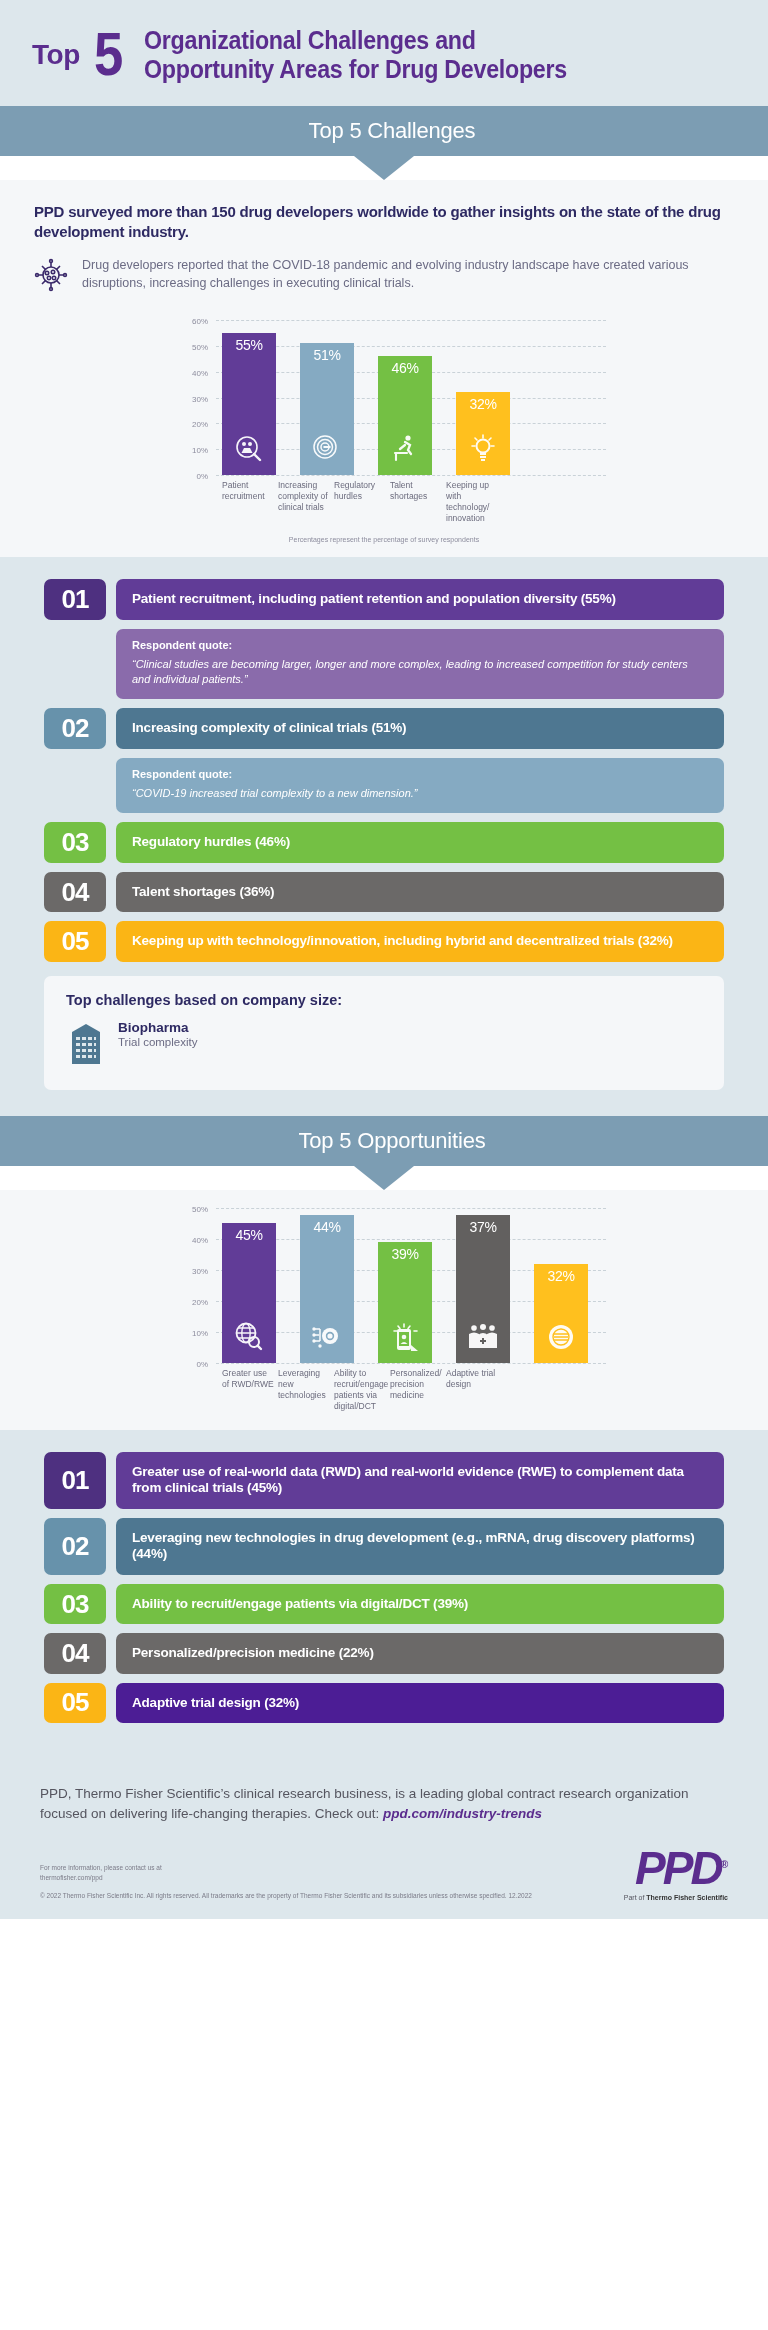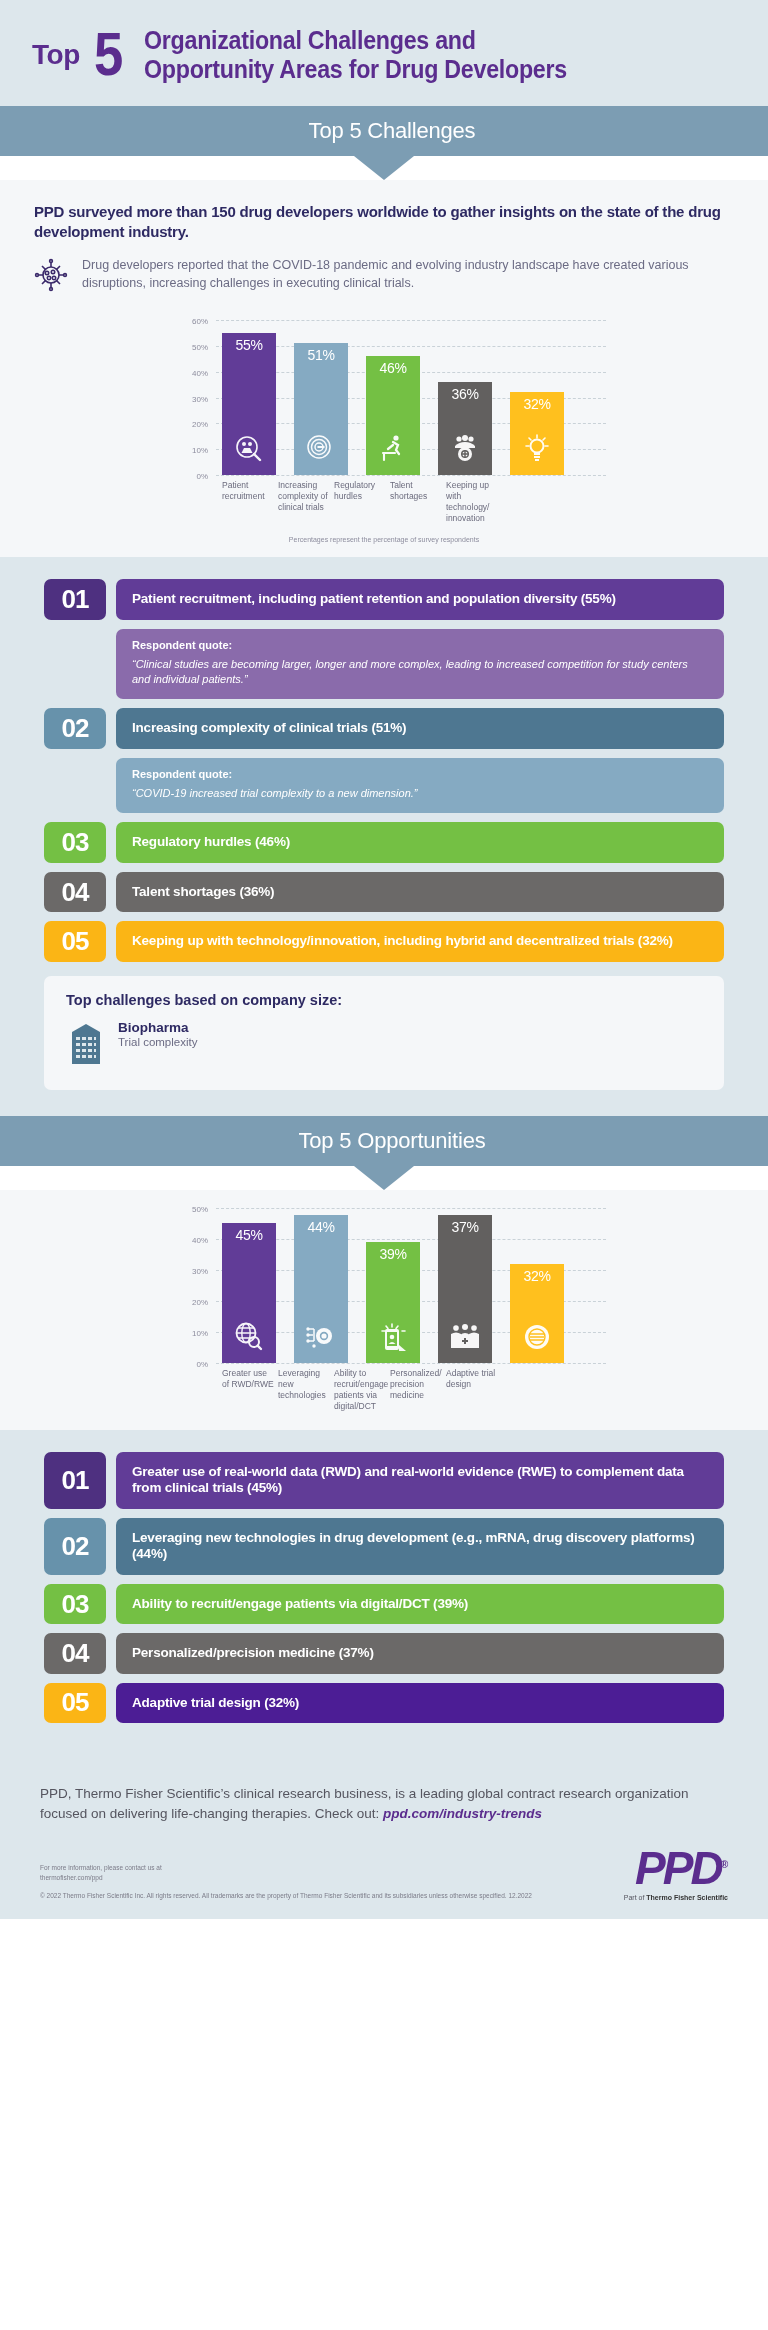--- a/index.html
+++ b/index.html
@@ -125,7 +125,7 @@
     left: 0; right: 0; bottom: 0; top: 0;
     display: flex;
     justify-content: flex-start;
-    gap: 18px;
+    gap: 24px;
     padding-left: 6px;
     align-items: flex-end;
   }

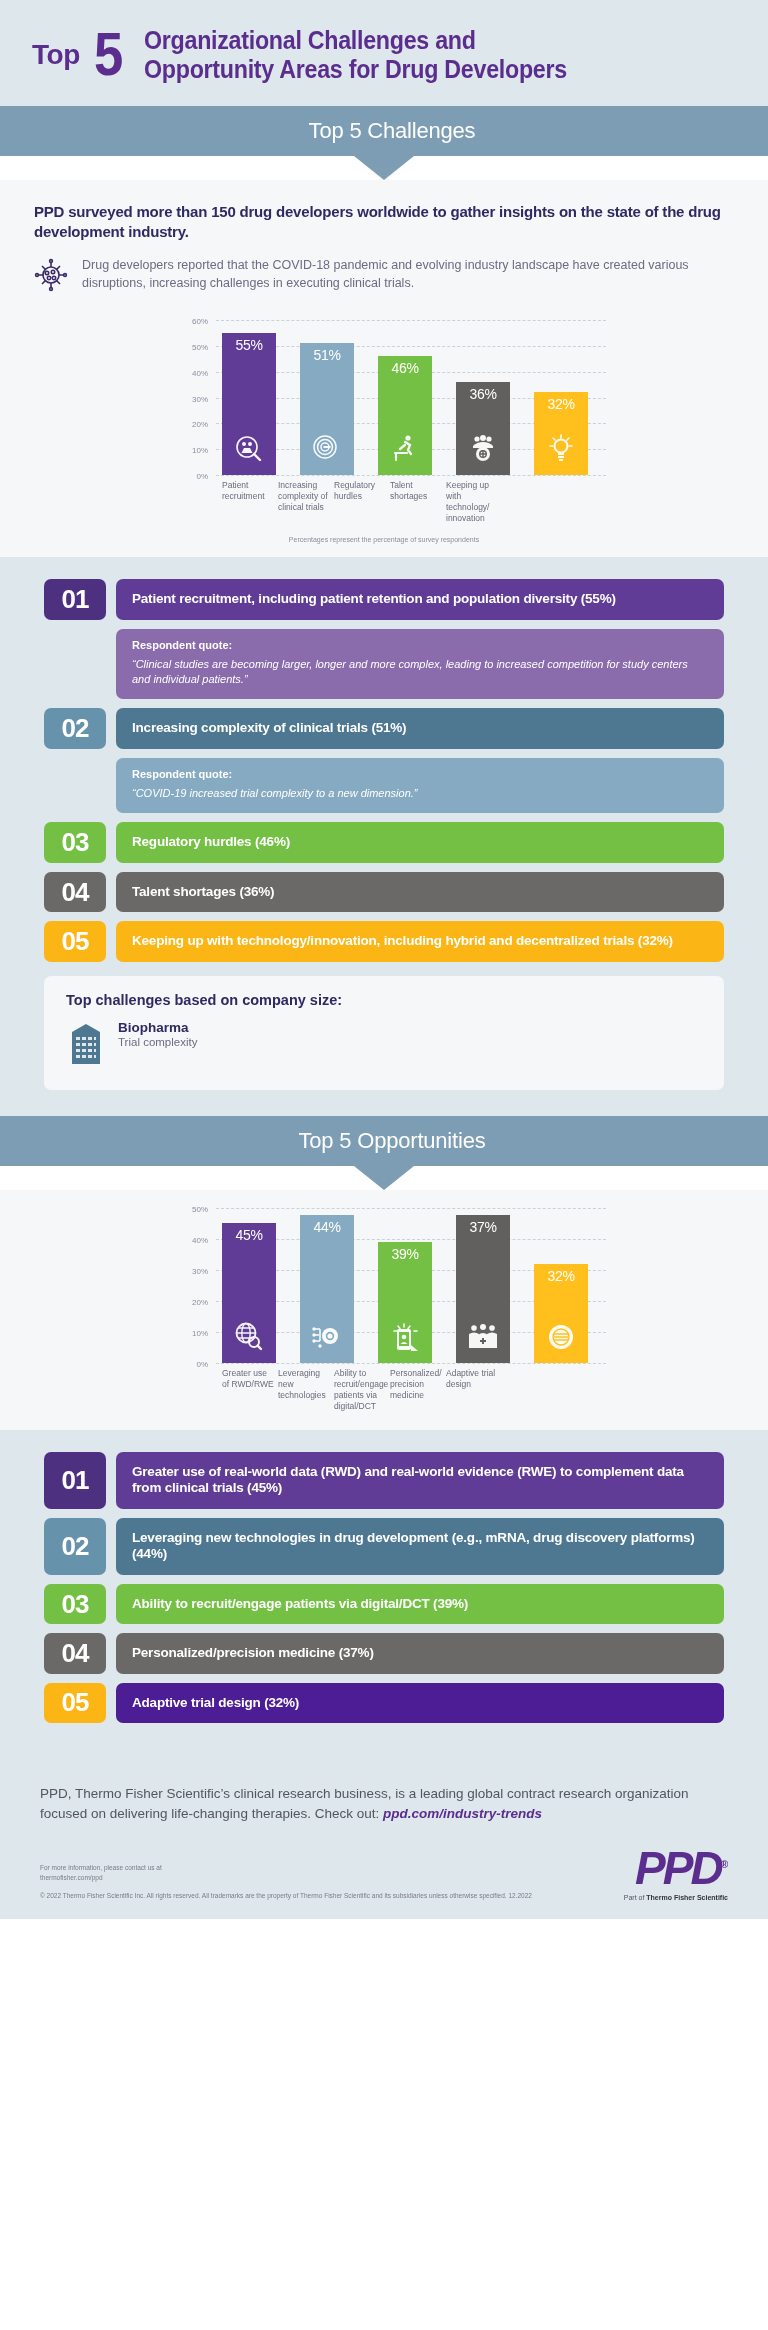--- a/index.html
+++ b/index.html
@@ -361,20 +361,6 @@
                     <path d="M16 9 l5 3 l-2 5 l3 4" stroke="#ffffff" stroke-width="2.3" fill="none" stroke-linecap="round"></path>
                     <path d="M16 12 l-5 4" stroke="#ffffff" stroke-width="2.3" fill="none" stroke-linecap="round"></path>
                     <path d="M6 20 h12 M7 20 v7" stroke="#ffffff" stroke-width="2.1" fill="none" stroke-linecap="round"></path>
-                  </svg></span>
-               </div>
-             </div>
-            <div class="bar-col">
-               <div class="bar" style="height:93px;background:#62605f">
-                 <span class="bar-val">36%</span>
-                 <span class="bar-icon"><svg width="32" height="32" viewBox="0 0 32 32">
-                    <circle cx="10" cy="6" r="2.6" fill="#ffffff"></circle>
-                    <circle cx="16" cy="5" r="3" fill="#ffffff"></circle>
-                    <circle cx="22" cy="6" r="2.6" fill="#ffffff"></circle>
-                    <path d="M6 13 q4-4 10-4 t10 4 v2 H6z" fill="#ffffff"></path>
-                    <circle cx="16" cy="21" r="7" fill="#ffffff"></circle>
-                    <circle cx="16" cy="21" r="3.3" fill="none" stroke="#62605f" stroke-width="1.4"></circle>
-                    <path d="M16 17.5 v7 M12.5 21 h7" stroke="#62605f" stroke-width="1.4"></path>
                   </svg></span>
                </div>
              </div>

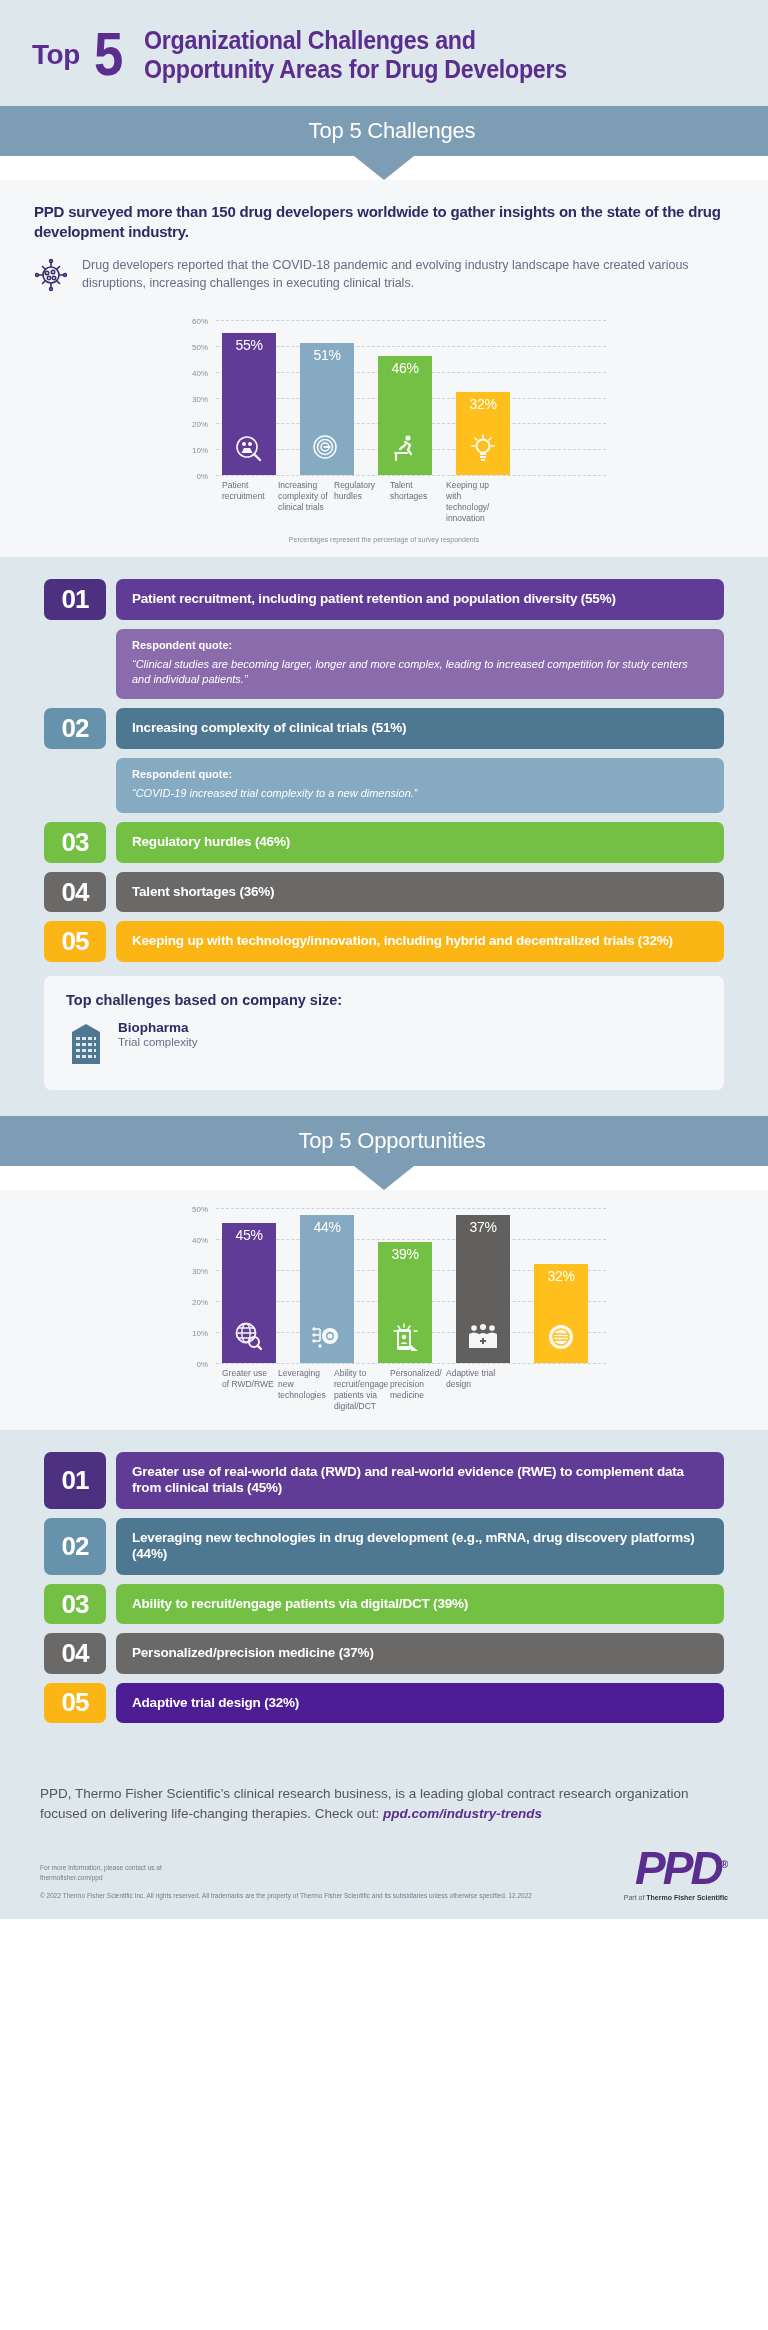--- a/index.html
+++ b/index.html
@@ -584,7 +584,7 @@
     </div>
         <div class="rank-row">
       <div class="rank-num" style="background:#6b6968">04</div>
-      <div class="rank-txt" style="background:#6b6968">Personalized/precision medicine (37%)</div>
+      <div class="rank-txt" style="background:#6b6968">Personalized/precision medicine (22%)</div>
     </div>
         <div class="rank-row">
       <div class="rank-num" style="background:#fbb515">05</div>

